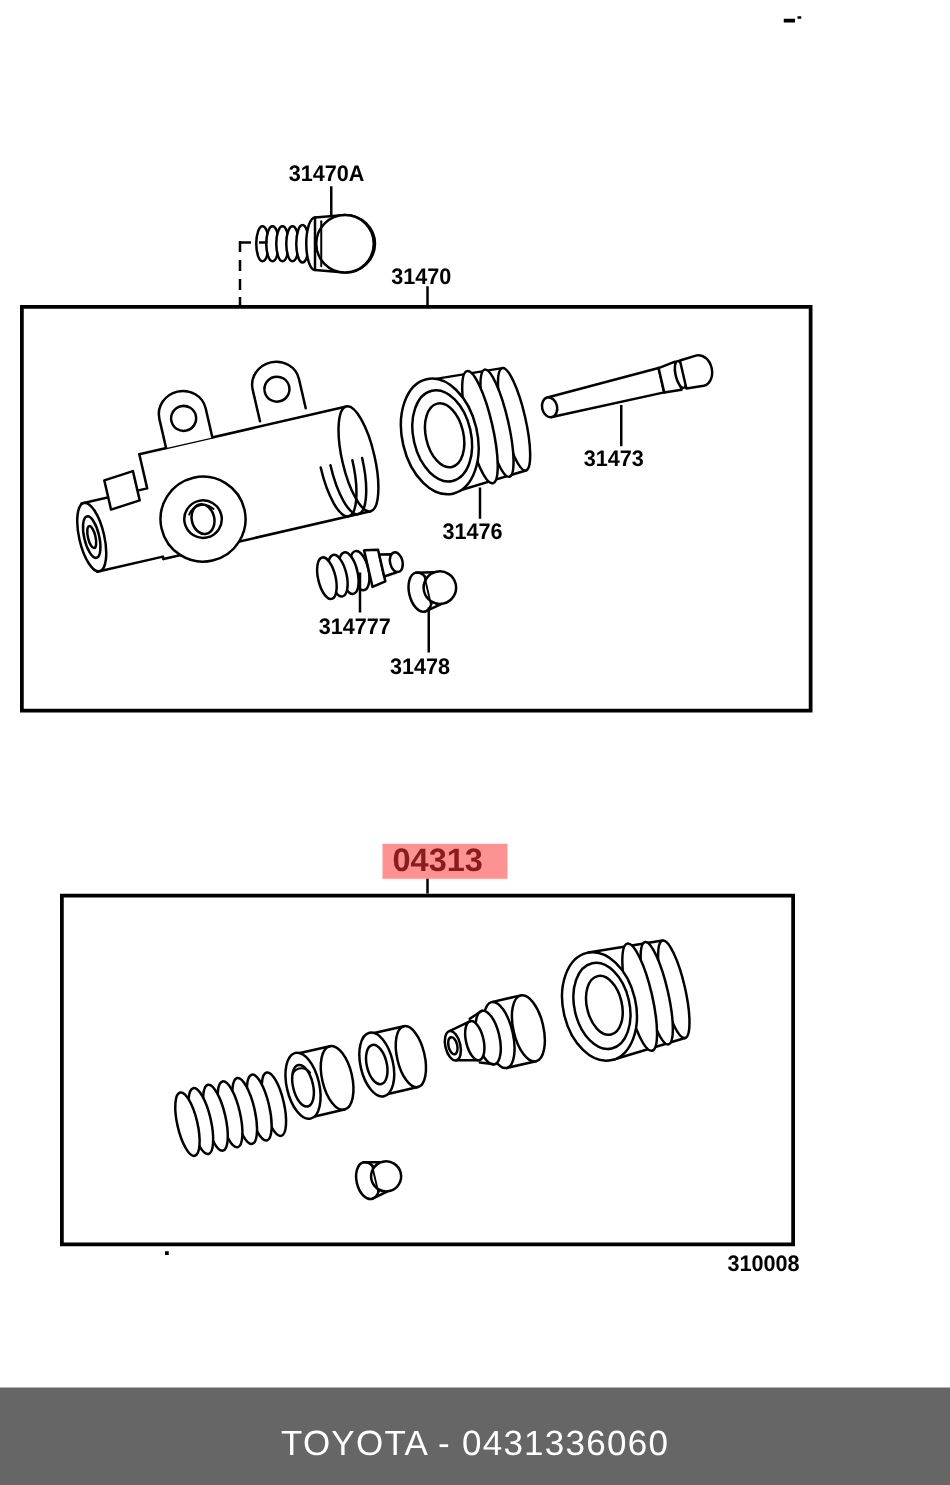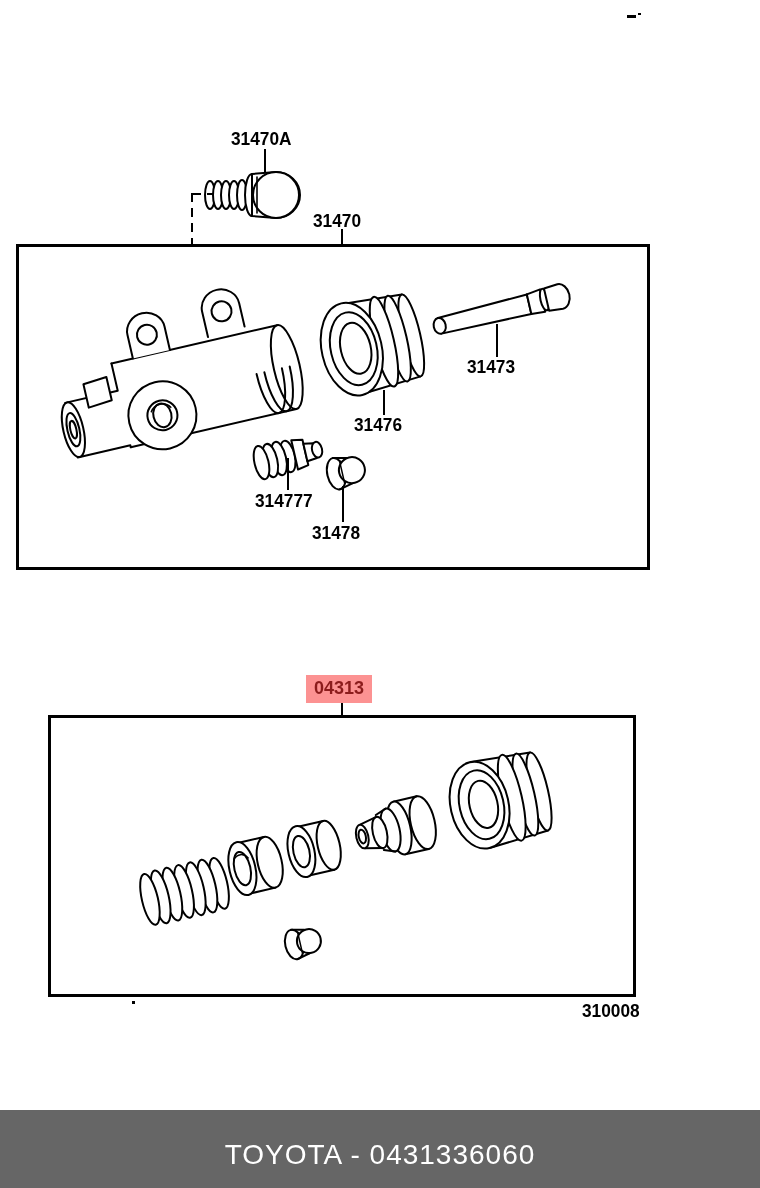--- a/index.html
+++ b/index.html
@@ -46,8 +46,8 @@
     background:var(--highlight-bg,#fc9494);
     color:var(--highlight-text,#8b1a1a);
     font-weight:bold;
-    font-size:18px;
-    padding:3px 8px 4px 8px;
+    font-size:26px;
+    padding:3px 20px 4px 8px;
     line-height:21px;
   }
   .artifact{

